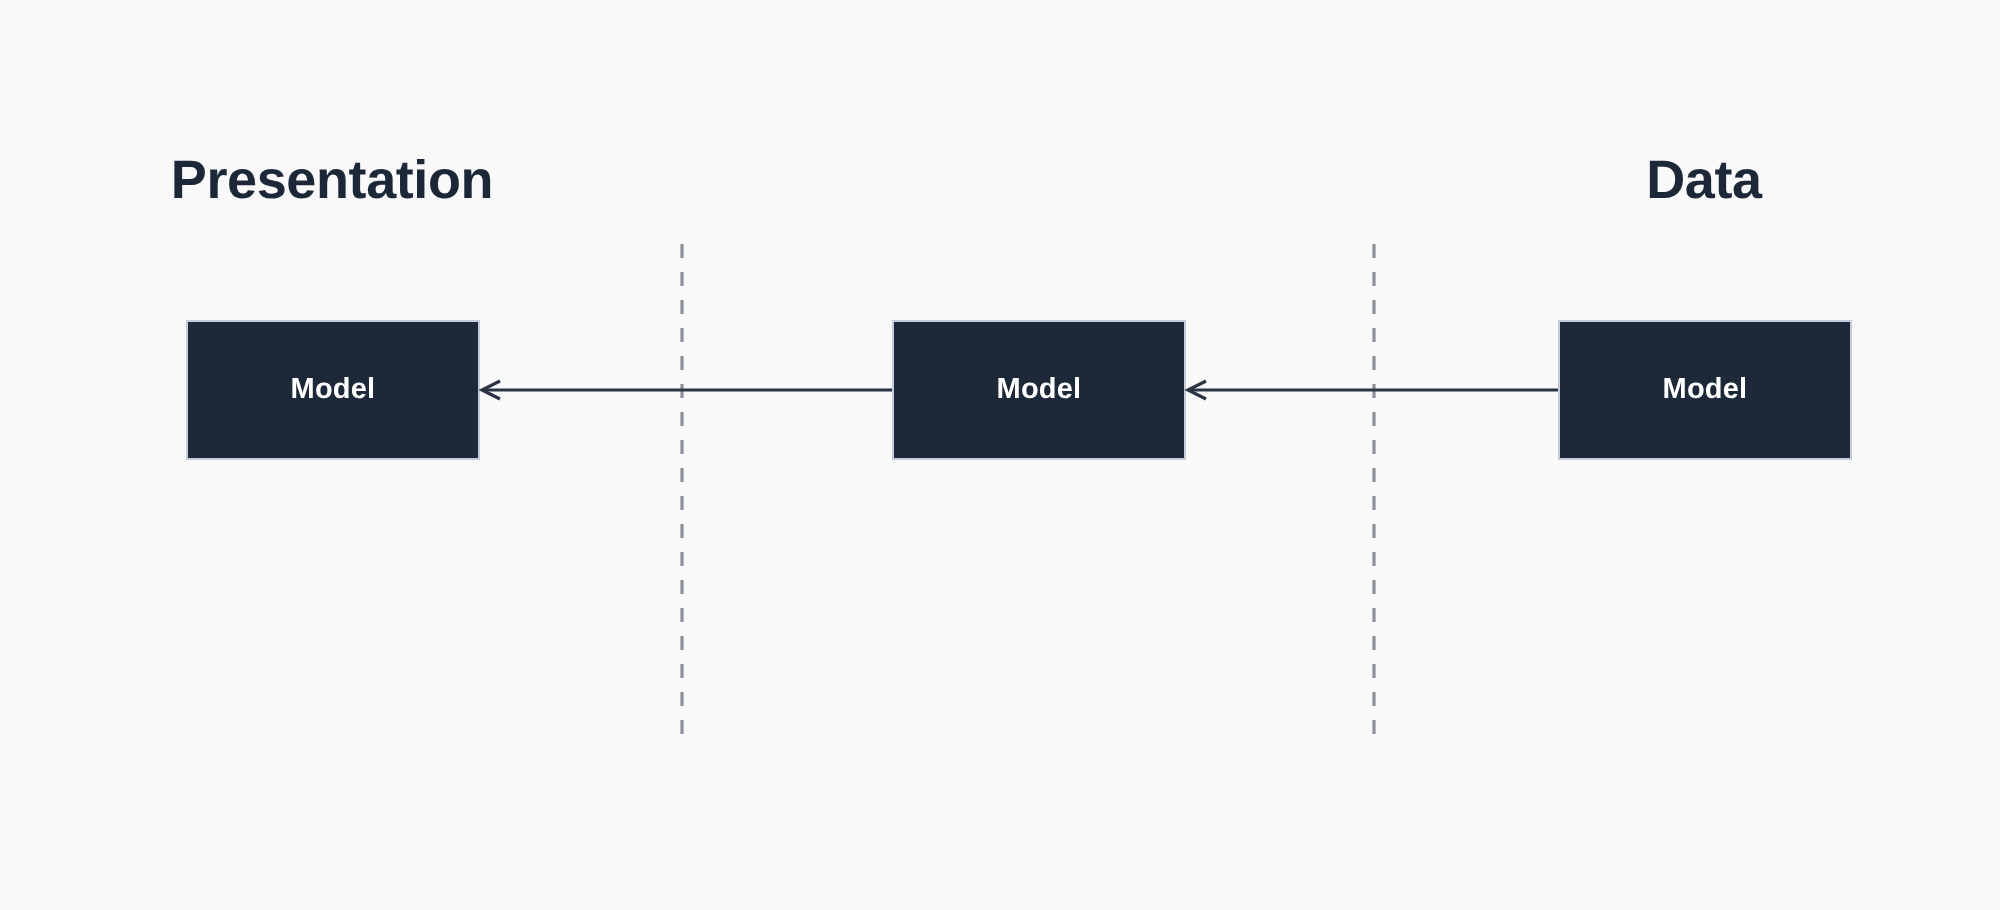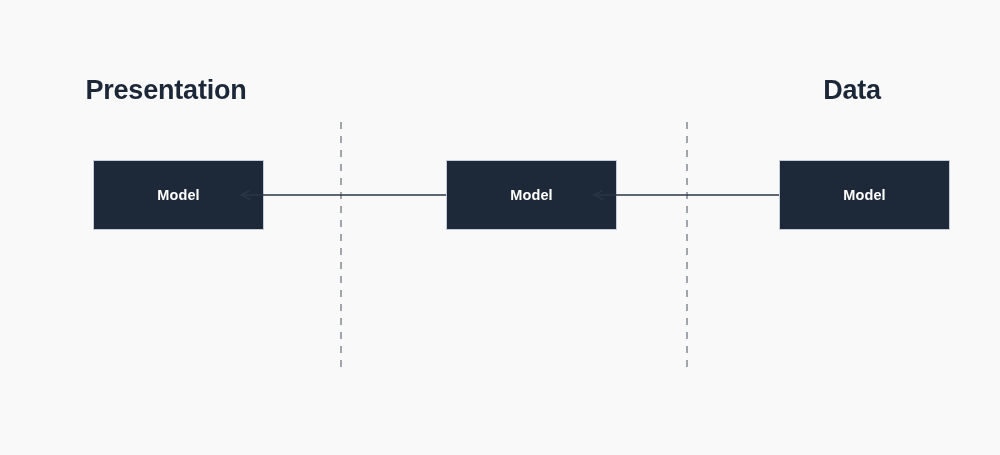--- a/index.html
+++ b/index.html
@@ -38,7 +38,7 @@
   .node-box {
     position: absolute;
     top: 160px;
-    width: 171px;
+    width: 147px;
     height: 70px;
     background: #1d2838;
     border: 1px solid #c3ccd8;

